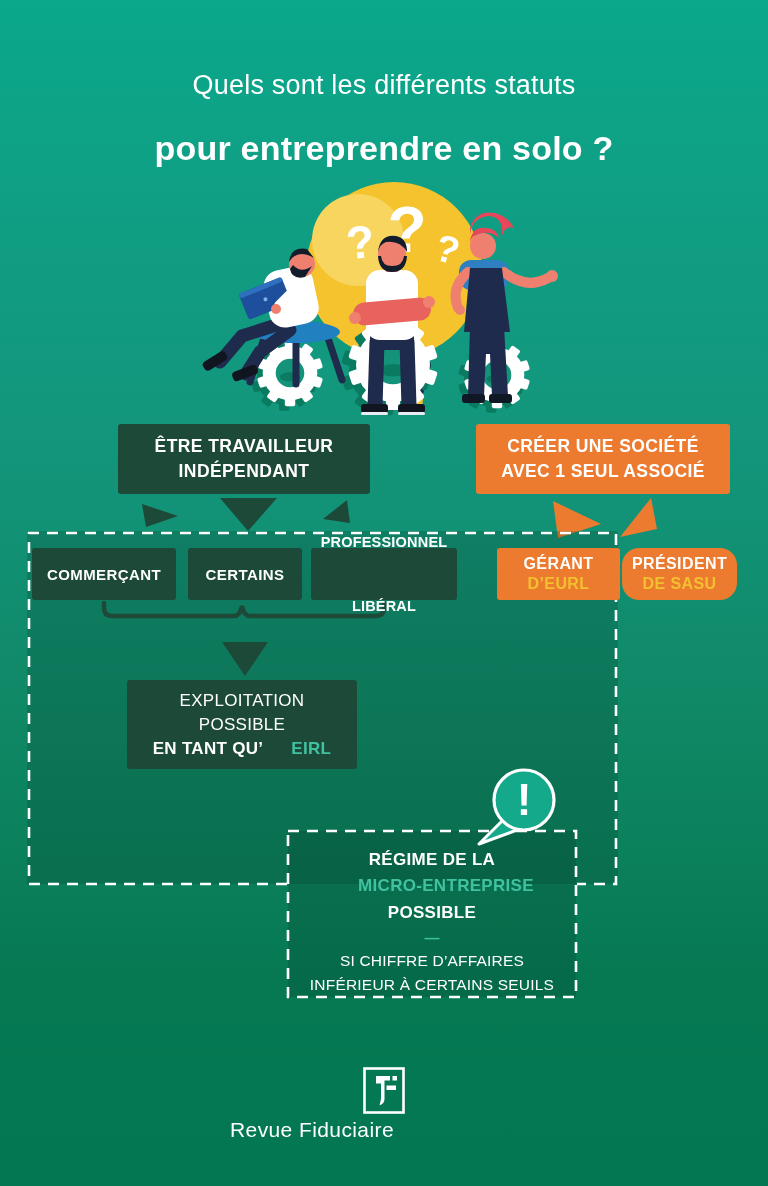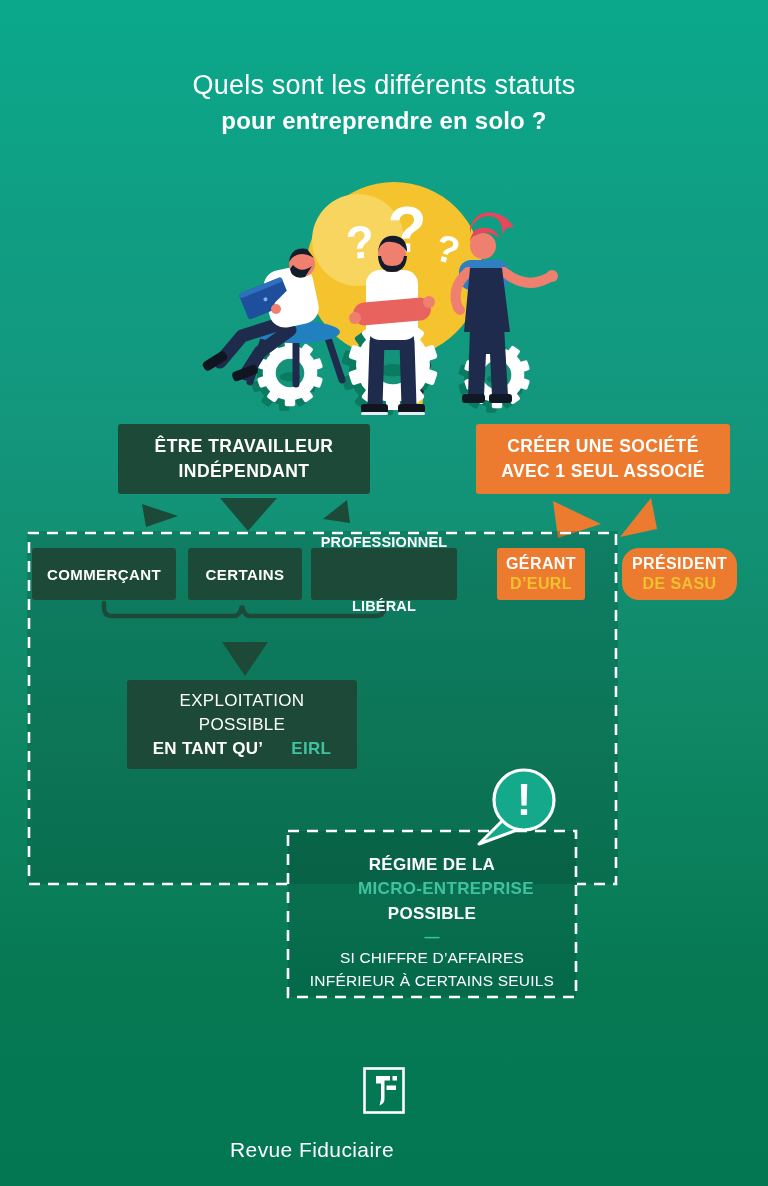--- a/index.html
+++ b/index.html
@@ -11,7 +11,7 @@
   .abs{position:absolute;}
   
   .title{left:0;top:68px;width:768px;text-align:center;line-height:35px;font-size:27px;letter-spacing:.2px;}
-  .title .t2{font-weight:bold;font-size:24px;}
+  .title .t2{font-weight:bold;font-size:34px;margin-top:28px;}
   
   .box{display:flex;flex-direction:column;align-items:center;justify-content:center;
        text-align:center;font-weight:bold;letter-spacing:.4px;border-radius:3px;}

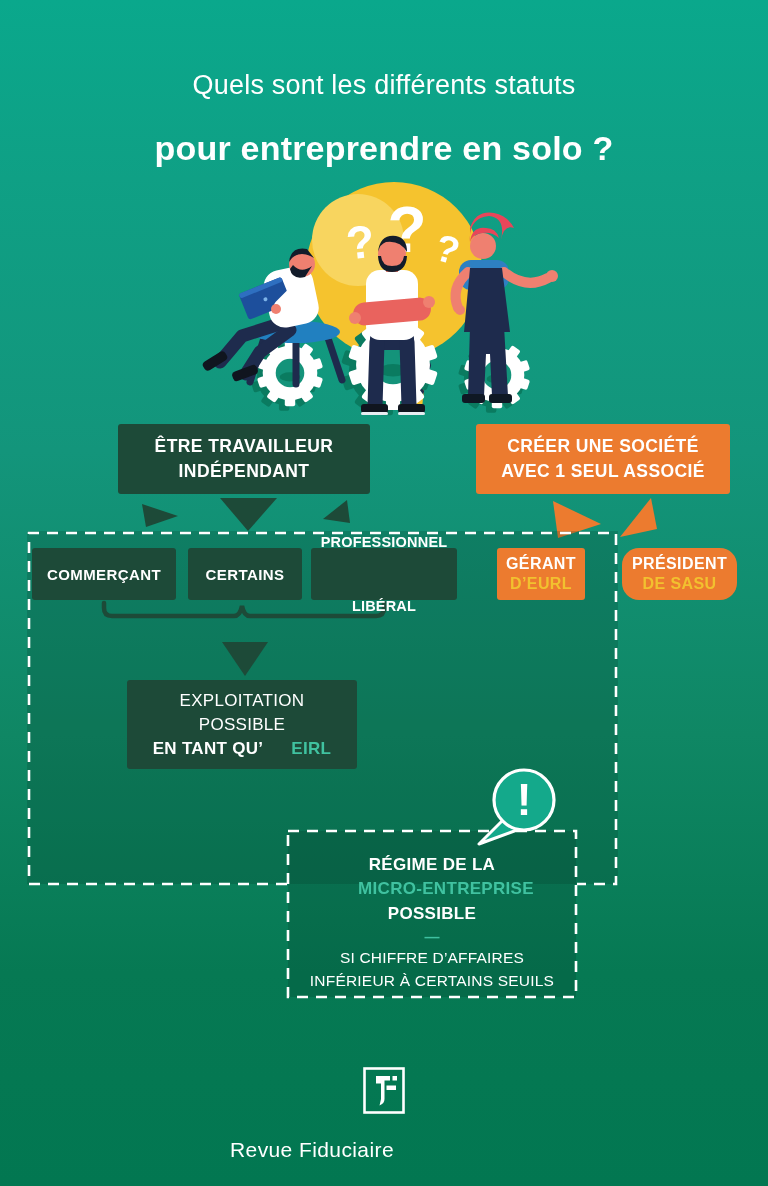--- a/index.html
+++ b/index.html
@@ -22,7 +22,7 @@
   .box-commercant{left:32px;top:548px;width:144px;height:52px;font-size:15px;}
   .box-artisan{left:188px;top:548px;width:114px;height:52px;font-size:15px;}
   .box-professionnel{left:311px;top:548px;width:146px;height:52px;font-size:14.5px;line-height:18.5px;letter-spacing:.2px;gap:45px;}
-  .box-gerant{left:497px;top:548px;width:88px;height:52px;font-size:16px;line-height:20px;}
+  .box-gerant{left:497px;top:548px;width:123px;height:52px;font-size:16px;line-height:20px;}
   .box-president{left:622px;top:548px;width:115px;height:52px;font-size:16px;line-height:20px;border-radius:17px;}
   .gold{color:#f2c12f;}
   .box-eirl{left:127px;top:680px;width:230px;height:89px;font-size:17px;line-height:24px;font-weight:normal;letter-spacing:.3px;}

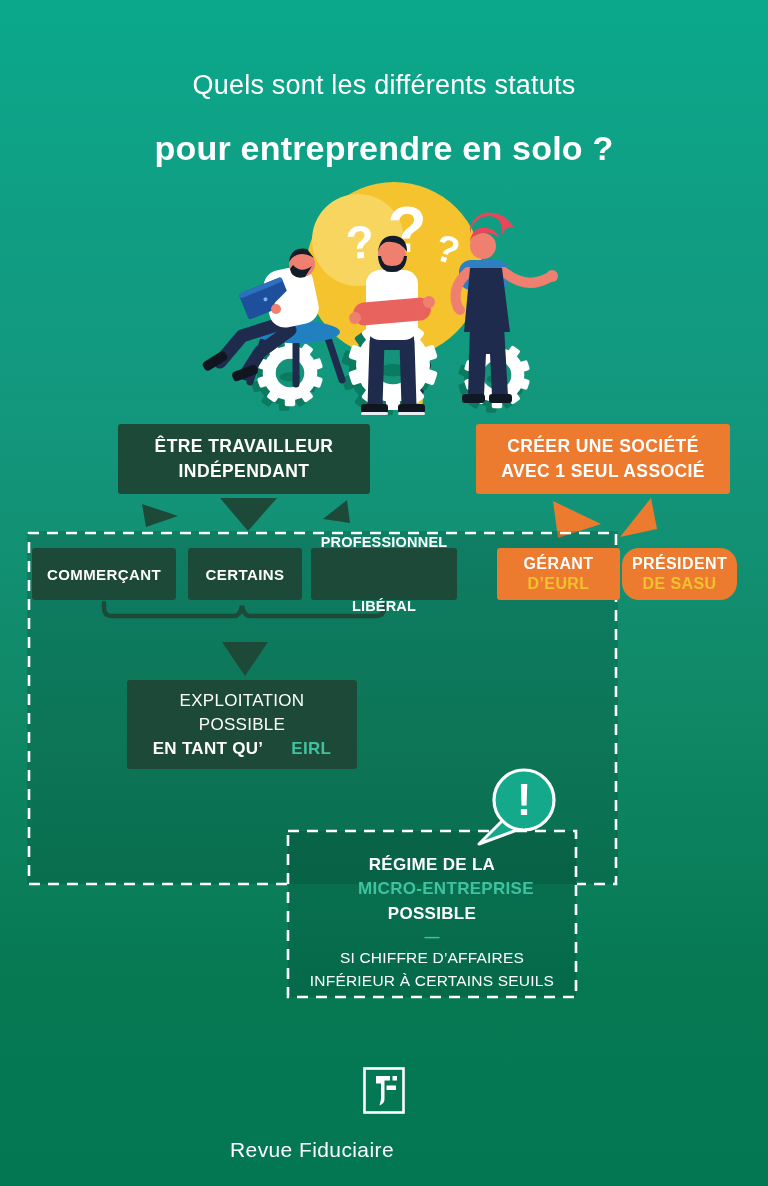--- a/index.html
+++ b/index.html
@@ -30,7 +30,7 @@
   .hl{color:#40c2a0;margin-left:28px;}
   
   .note-text{left:288px;top:831px;width:288px;height:166px;display:flex;flex-direction:column;
-             align-items:center;justify-content:center;padding-top:17px;box-sizing:border-box;text-align:center;}
+             align-items:center;justify-content:space-between;padding-top:17px;box-sizing:border-box;text-align:center;}
   .note-text .b{font-weight:bold;font-size:17px;line-height:24.5px;letter-spacing:.3px;}
   .note-text .divider{font-weight:bold;font-size:15px;line-height:21px;color:#3fc0a0;}
   .note-text .r{font-size:15.5px;line-height:22.5px;letter-spacing:.2px;}

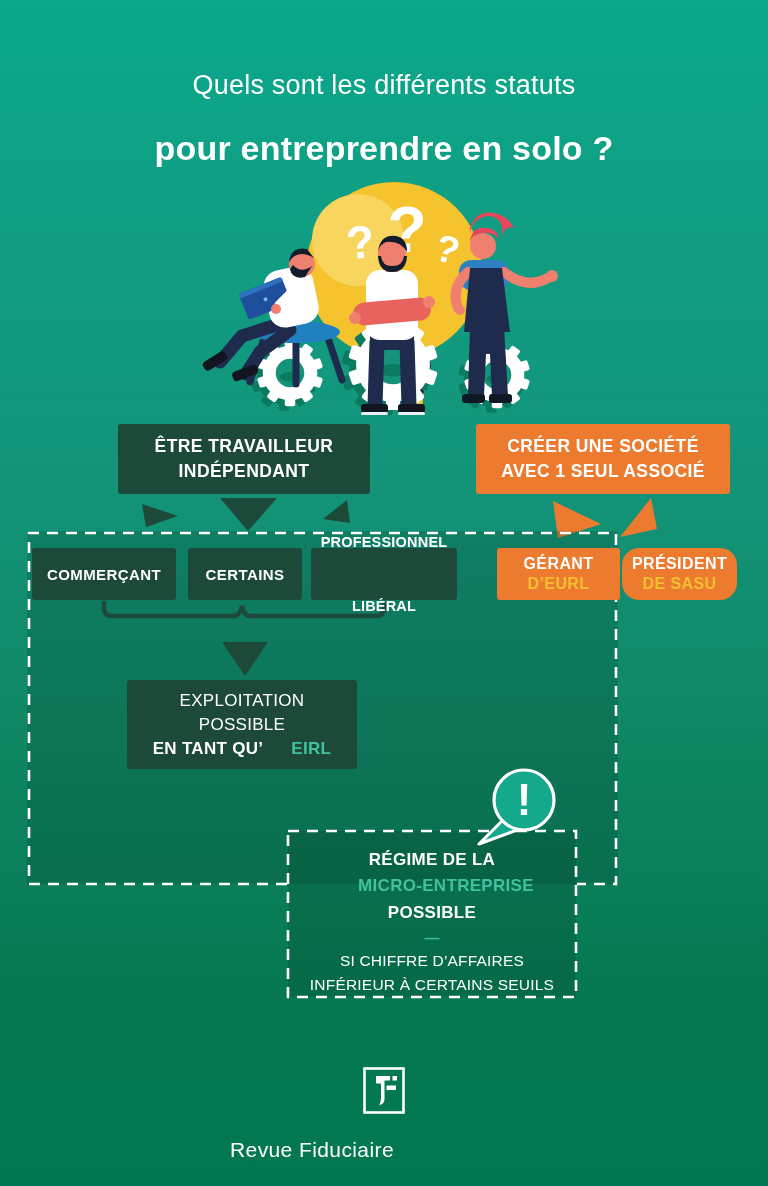--- a/index.html
+++ b/index.html
@@ -36,7 +36,7 @@
   .note-text .r{font-size:15.5px;line-height:22.5px;letter-spacing:.2px;}
   
   .footer-logo{left:363px;top:1067px;width:42px;height:47px;}
-  .brand{left:0;top:1118px;width:624px;text-align:center;font-size:21px;letter-spacing:.4px;margin-top:20px;}
+  .brand{left:0;top:1118px;width:624px;text-align:center;font-size:21px;letter-spacing:.4px;}
   svg{display:block;}
 </style>
 </head>

